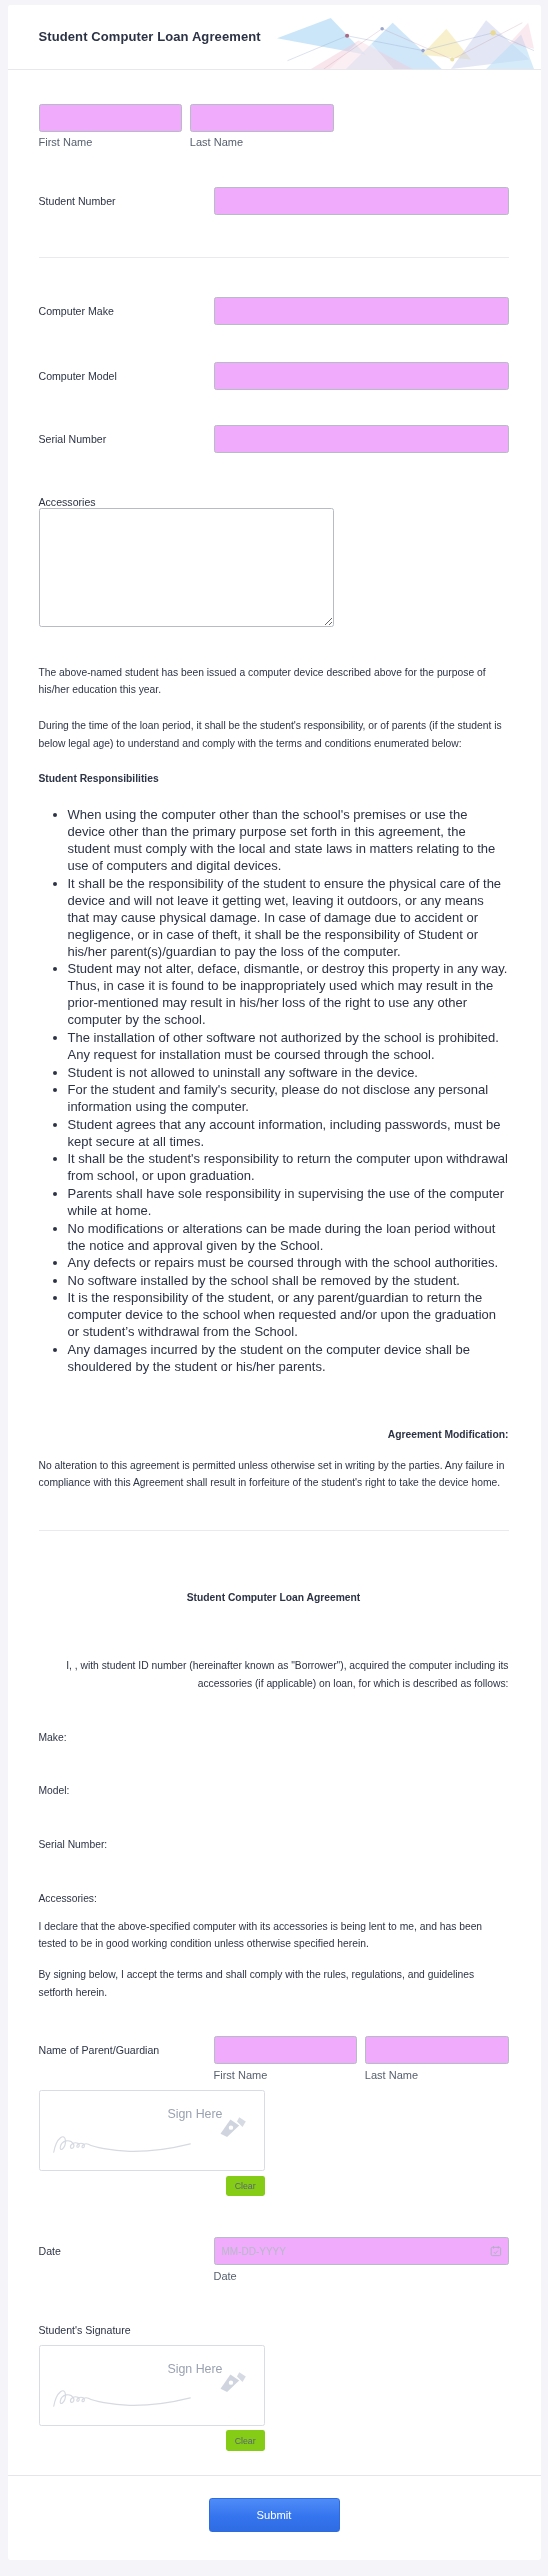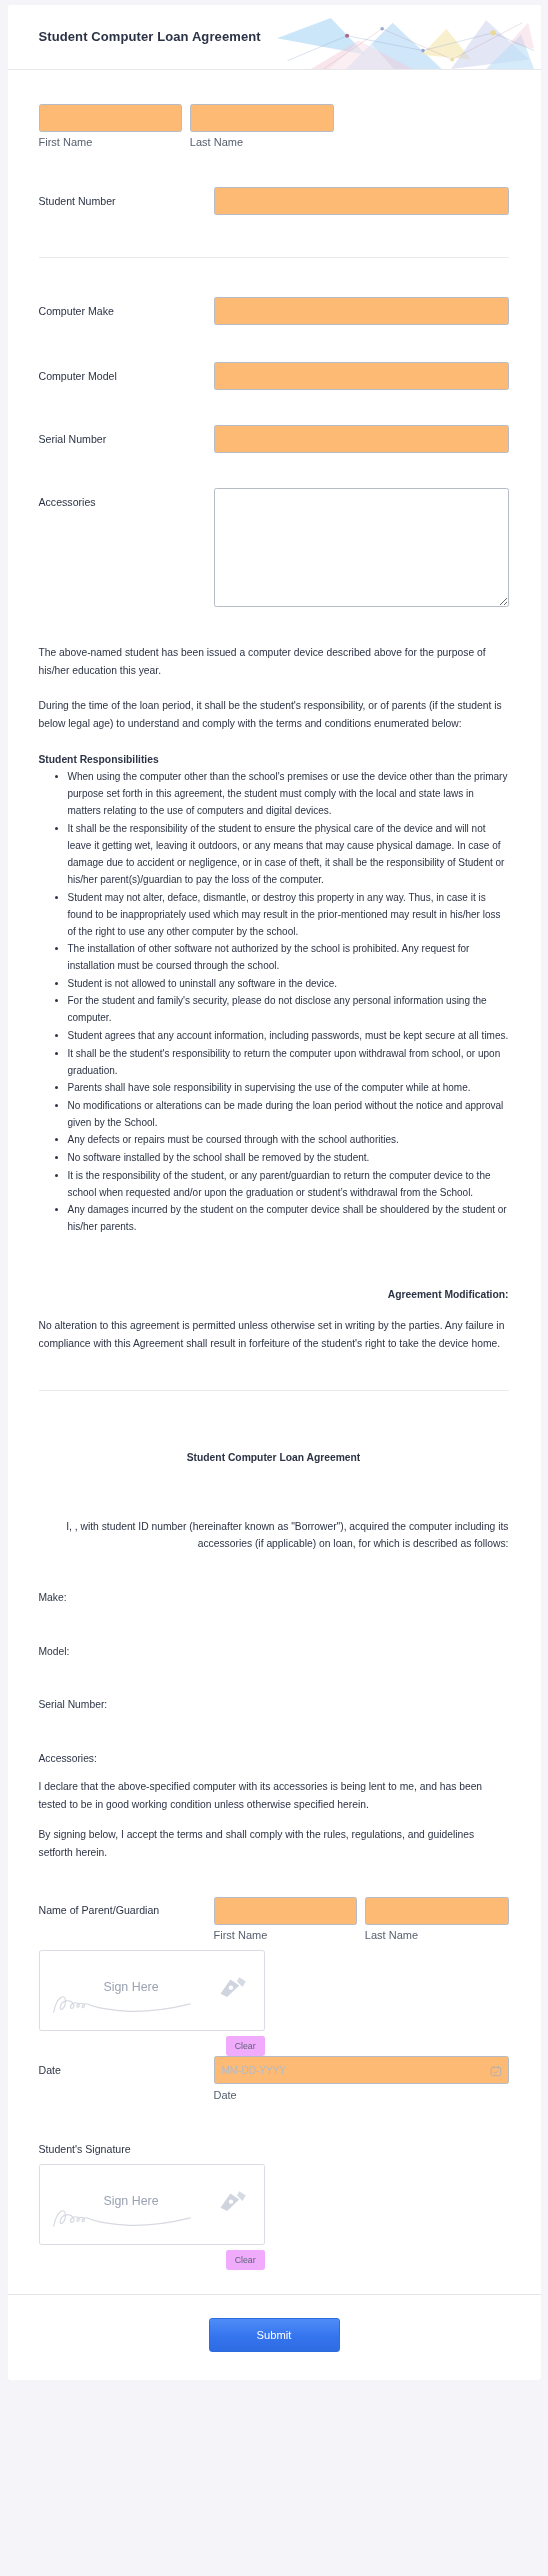--- a/index.html
+++ b/index.html
@@ -172,7 +172,7 @@
   
   .mt-57 { margin-top: 34px; }  .mt-67 { margin-top: 39px; }
   .mt-60 { margin-top: 35px; }  .mt-72 { margin-top: 42px; }
-  .mt-62 { margin-top: 37px; }  .mt-59 { margin-top: 35px; }
+  .mt-62 { margin-top: 37px; }  .mt-59 { margin-top: 35px; flex-direction: column; }
   .mt-31 { margin-top: 18px; }  .mt-86 { margin-top: 51px; text-align: right; }
   .mt-22 { margin-top: 13px; }  .mt-64 { margin-top: 38px; }
   .mt-98 { margin-top: 58px; }  .mt-21 { margin-top: 12.4px; }

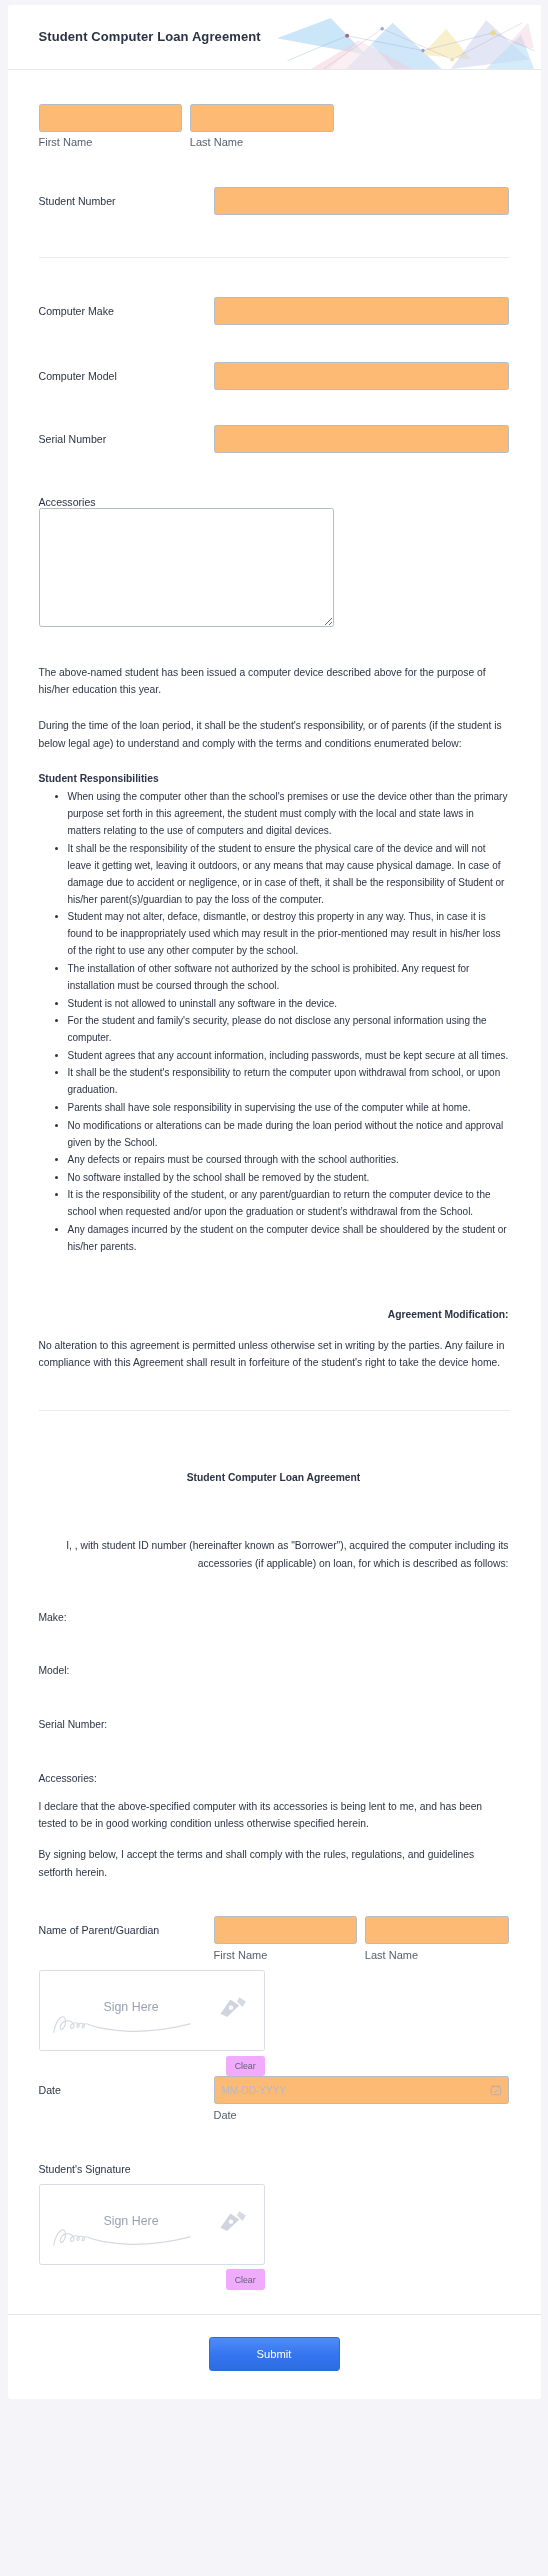--- a/index.html
+++ b/index.html
@@ -91,9 +91,9 @@
   }
   .bold { font-weight: 700; }
   ul.terms {
-    margin: 0 32px 0 31px;
+    margin: 18px 32px 0 31px;
     padding-left: 29px;
-    font-size: 10px;
+    font-size: 13px;
     line-height: 17px;
     color: #2c3345;
   }

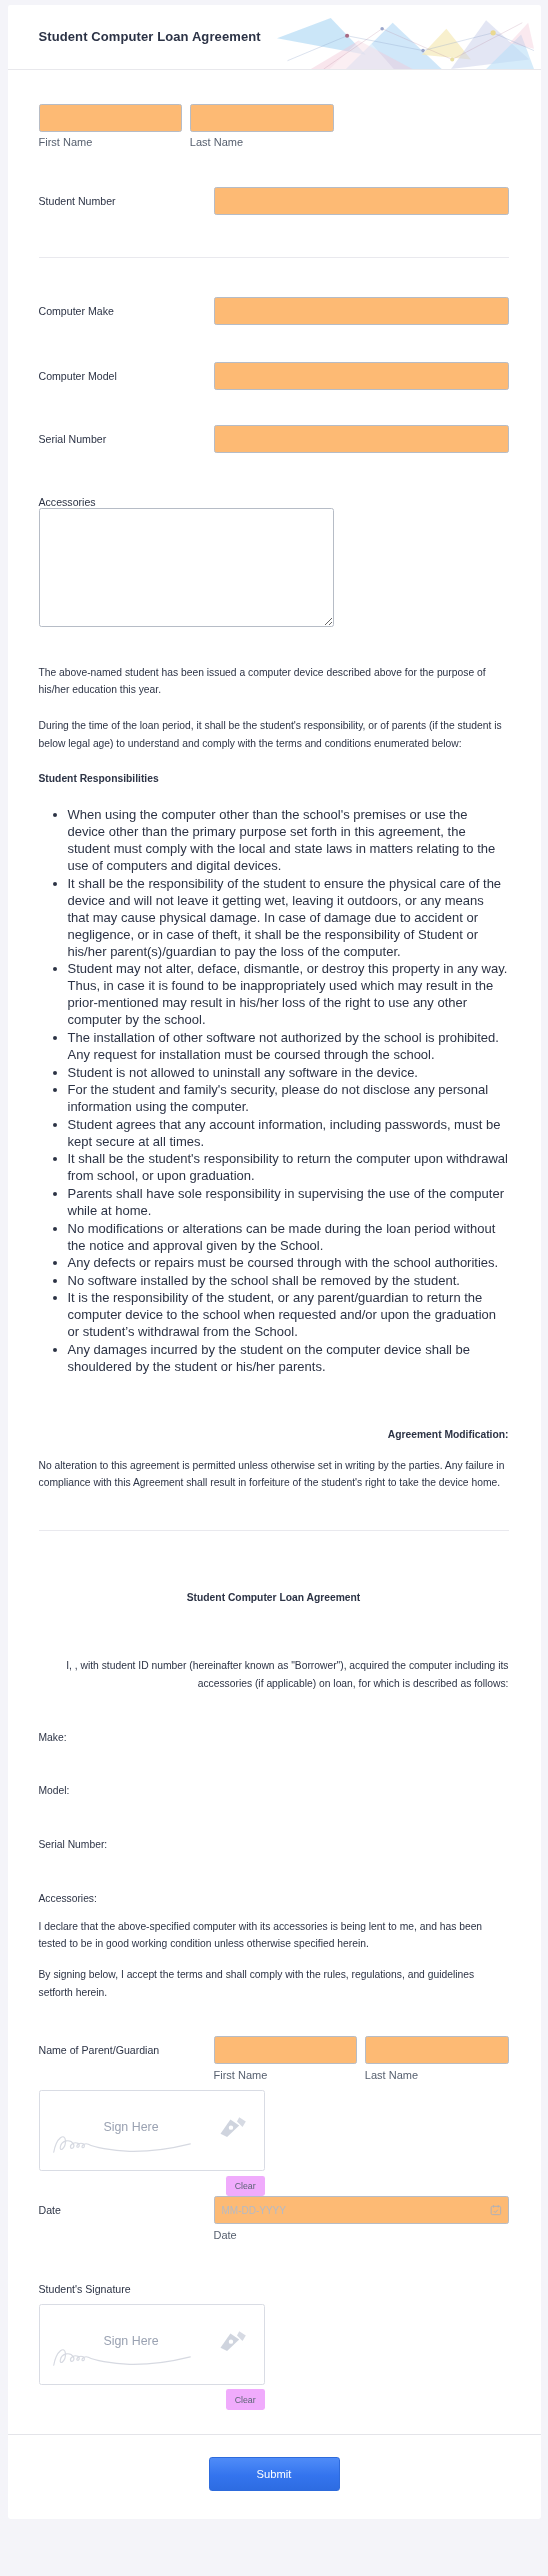--- a/index.html
+++ b/index.html
@@ -121,10 +121,10 @@
   }
   .sign-here {
     position: absolute;
-    top: 29px;
+    top: 16px;
     left: 0;
     right: 41px;
-    text-align: center;
+    text-align: right;
     font-size: 12.4px;
     color: #9aa2b2;
   }

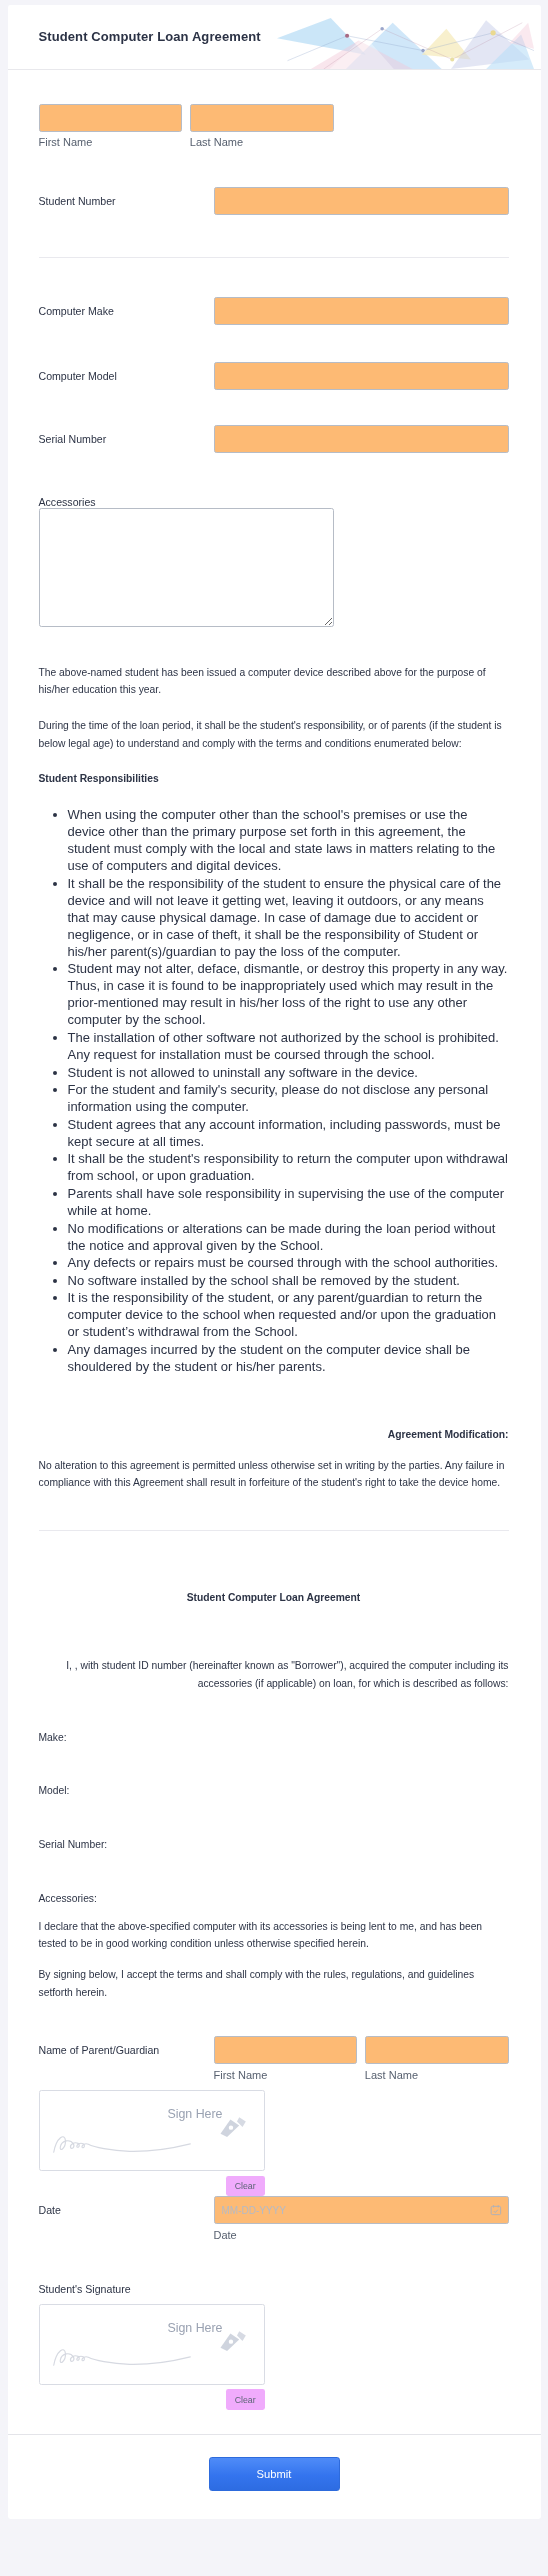--- a/index.html
+++ b/index.html
@@ -132,7 +132,7 @@
   .sig-pen { position: absolute; right: 15.3px; top: 21px; width: 33px; height: 28px; }
   .clear-row { width: 226px; text-align: right; margin-top: 4.7px; }
   .clear-btn {
-    background: #f0abfc;
+    background: #84cc16;
     border: none;
     border-radius: 2.4px;
     color: #5b6475;

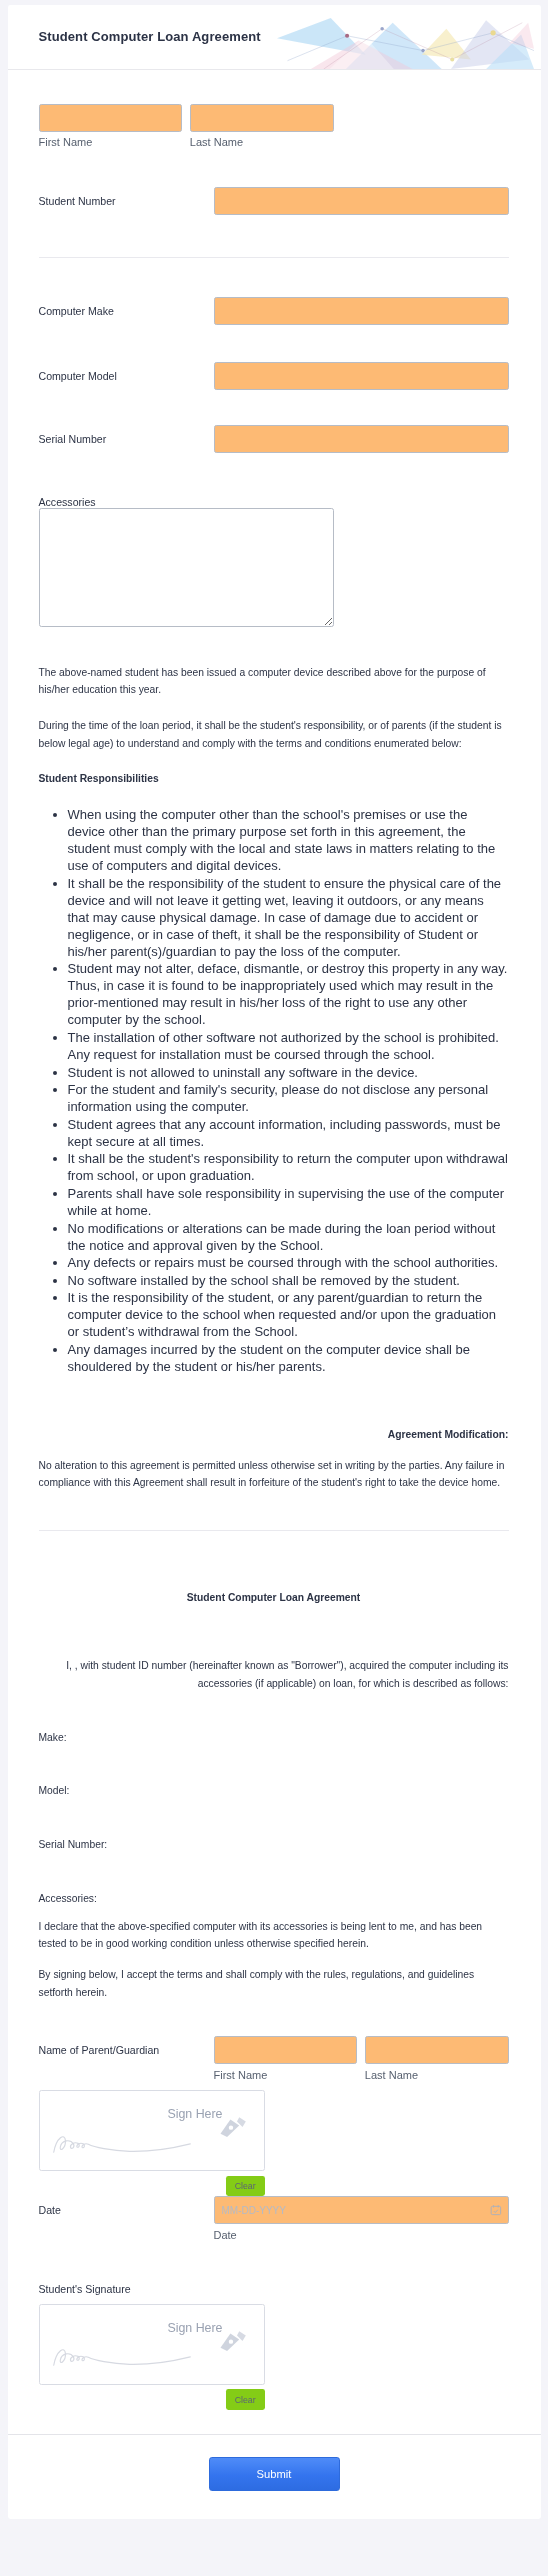--- a/index.html
+++ b/index.html
@@ -177,7 +177,7 @@
   .mt-22 { margin-top: 13px; }  .mt-64 { margin-top: 38px; }
   .mt-98 { margin-top: 58px; }  .mt-21 { margin-top: 12.4px; }
   .mt-17 { margin-top: 10px; }  .mt-93 { margin-top: 55px; }
-  .mt-70 { }  .mt-71 { margin-top: 42px; }
+  .mt-70 { margin-top: 41px; }  .mt-71 { margin-top: 42px; }
 </style>
 </head>
 <body>

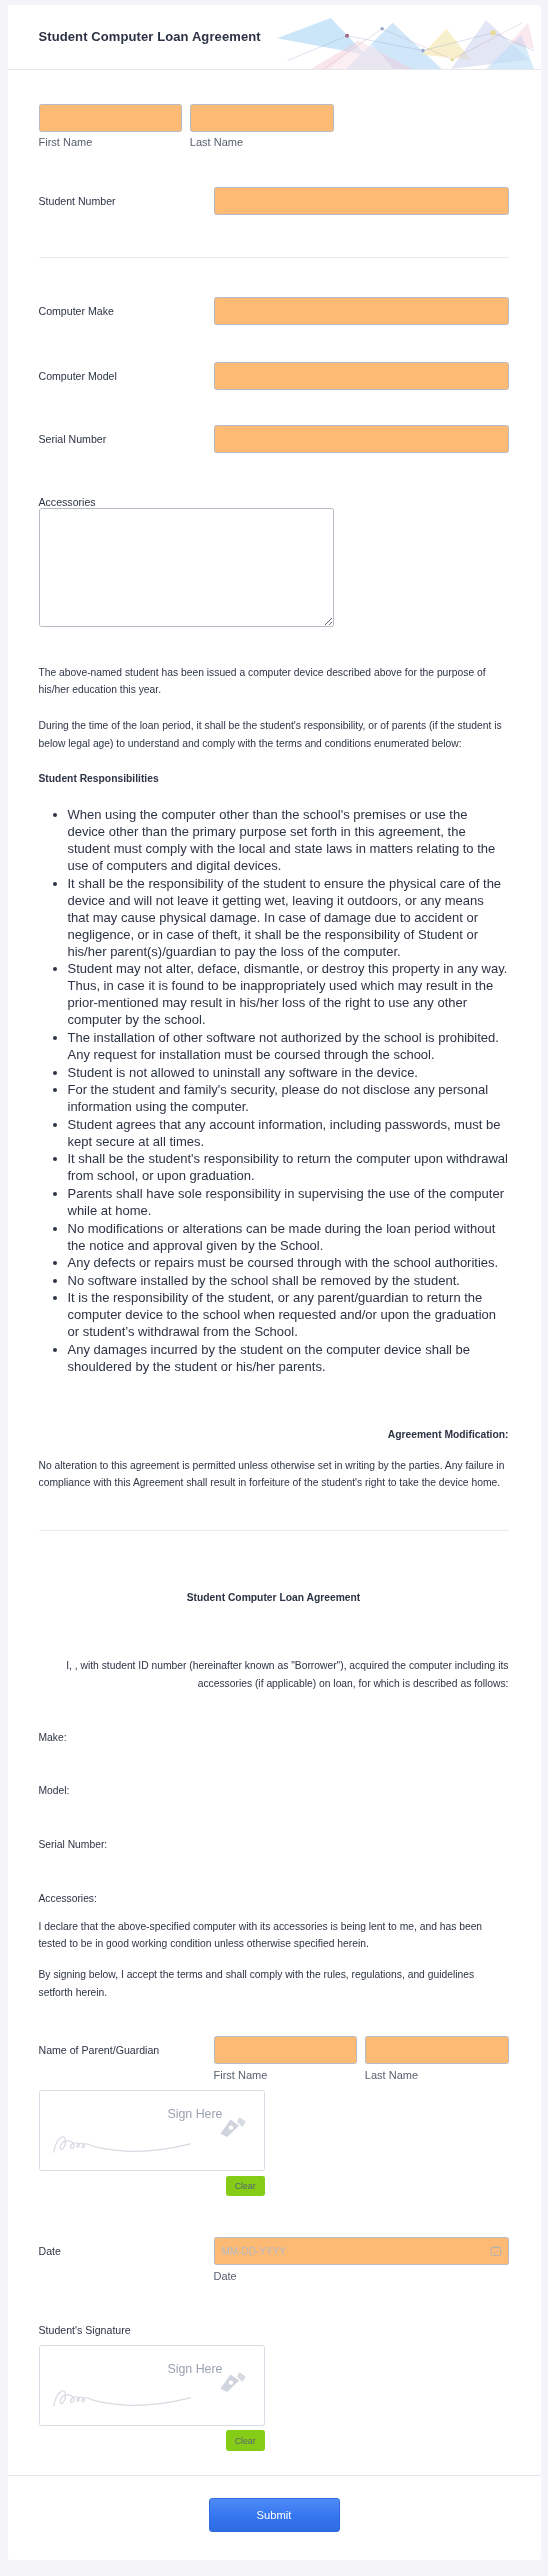--- a/index.html
+++ b/index.html
@@ -59,7 +59,7 @@
     height: 28px;
     border: 0.6px solid #b6bcc6;
     border-radius: 2.4px;
-    background: #fdba74;
+    background: #f0abfc;
     font-family: inherit;
     font-size: 10px;
     color: #2c3345;

